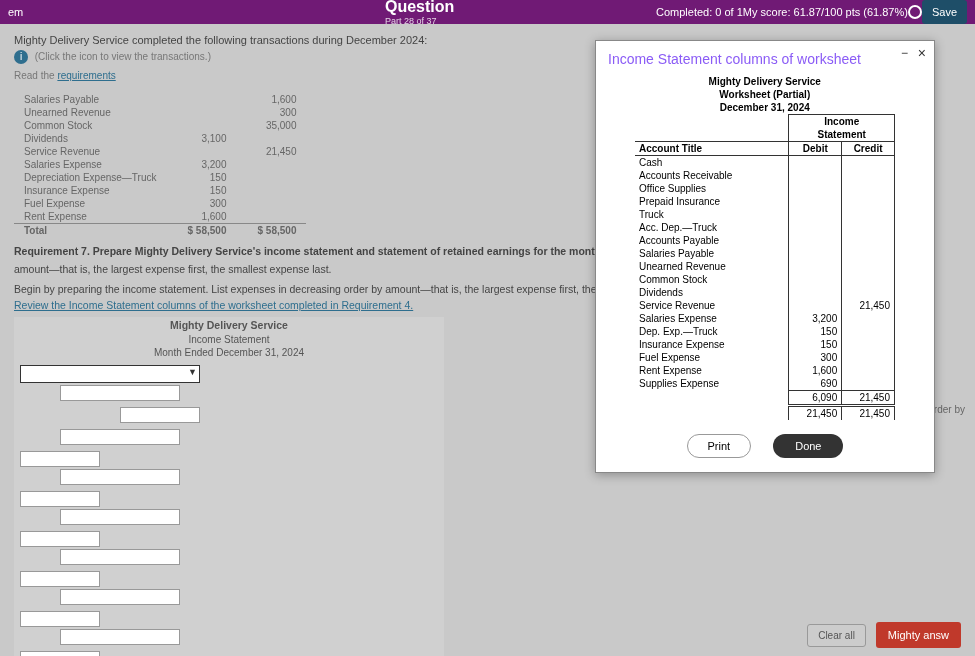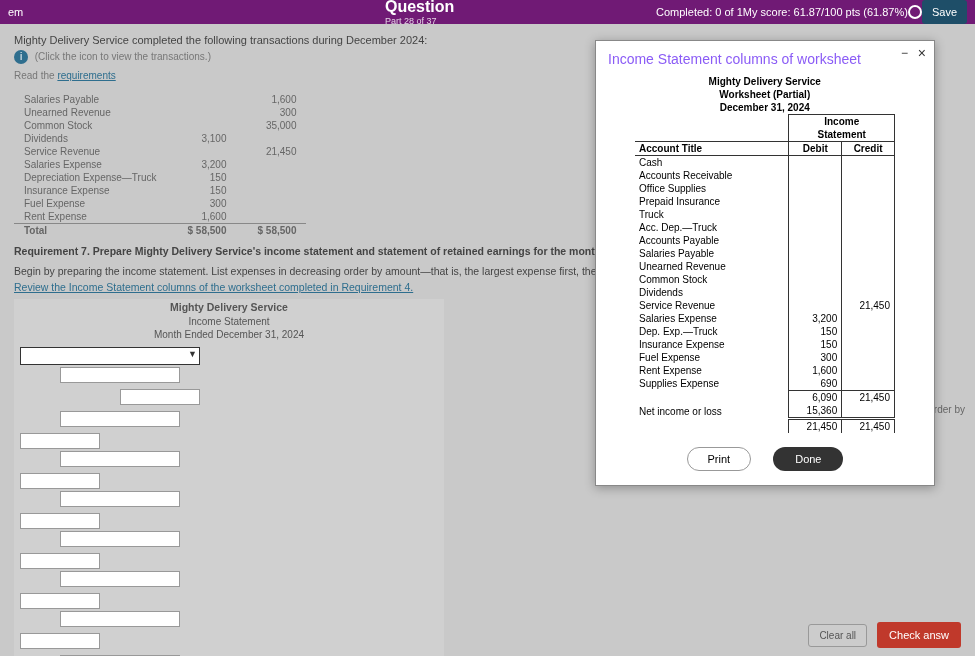--- a/index.html
+++ b/index.html
@@ -149,6 +149,7 @@
     </table>
 
   <div class="req7"><b>Requirement 7. Prepare Mighty Delivery Service's income statement and statement of retained earnings for the month ended December 31</b></div>
+  <div class="req7">amount—that is, the largest expense first, the smallest expense last.</div>
   <div class="begin">Begin by preparing the income statement. List expenses in decreasing order by amount—that is, the largest expense first, the smallest expe</div>
   <a class="review-link">Review the Income Statement columns of the worksheet completed in Requirement 4.</a>
 

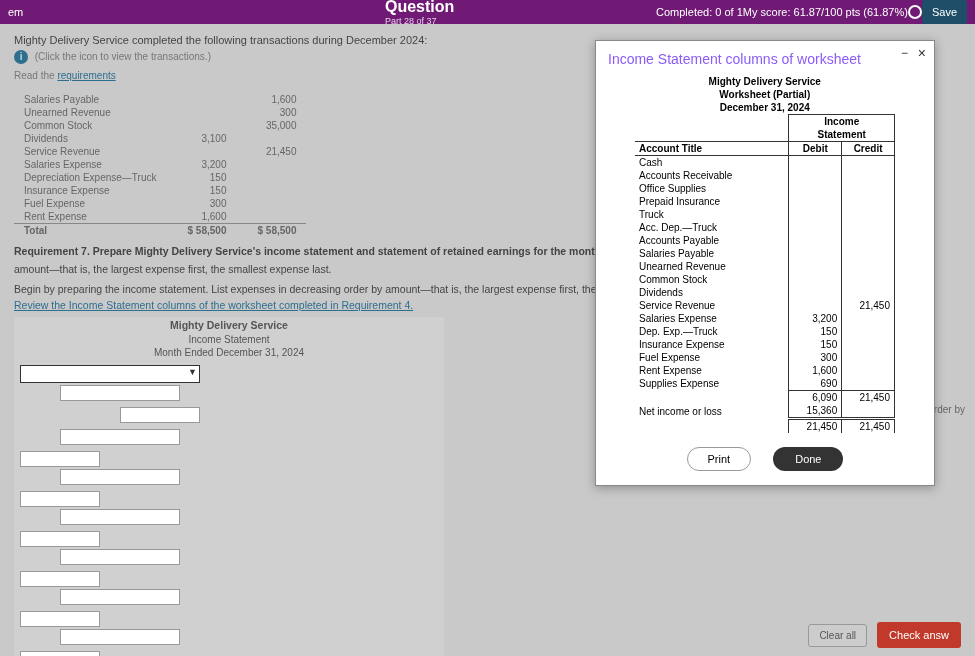--- a/index.html
+++ b/index.html
@@ -331,11 +331,6 @@
           <td class="num bt bl br">21,450</td>
         </tr>
     <tr>
-          <td>Net income or loss</td>
-          <td class="num bl bb">15,360</td>
-          <td class="num bl br bb"></td>
-        </tr>
-    <tr>
           <td></td>
           <td class="num bl dbl">21,450</td>
           <td class="num bl br dbl">21,450</td>

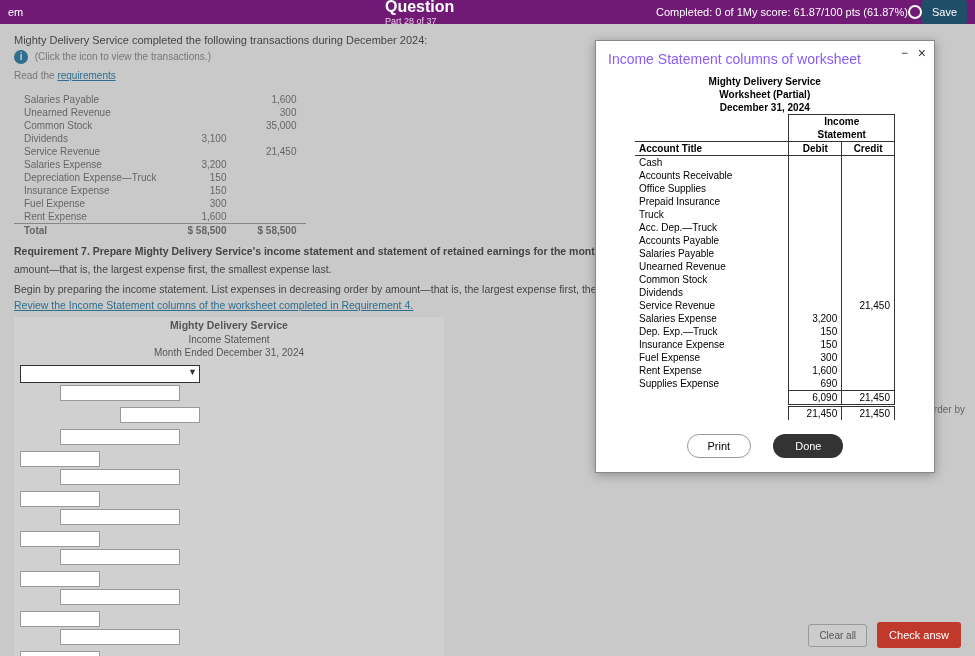--- a/index.html
+++ b/index.html
@@ -345,7 +345,7 @@
 
 <div class="footer-btns">
   <button class="clear-btn">Clear all</button>
-  <button class="check-btn">Check answ</button>
+  <button class="check-btn">Mighty answ</button>
 </div>
 
 </body></html>

